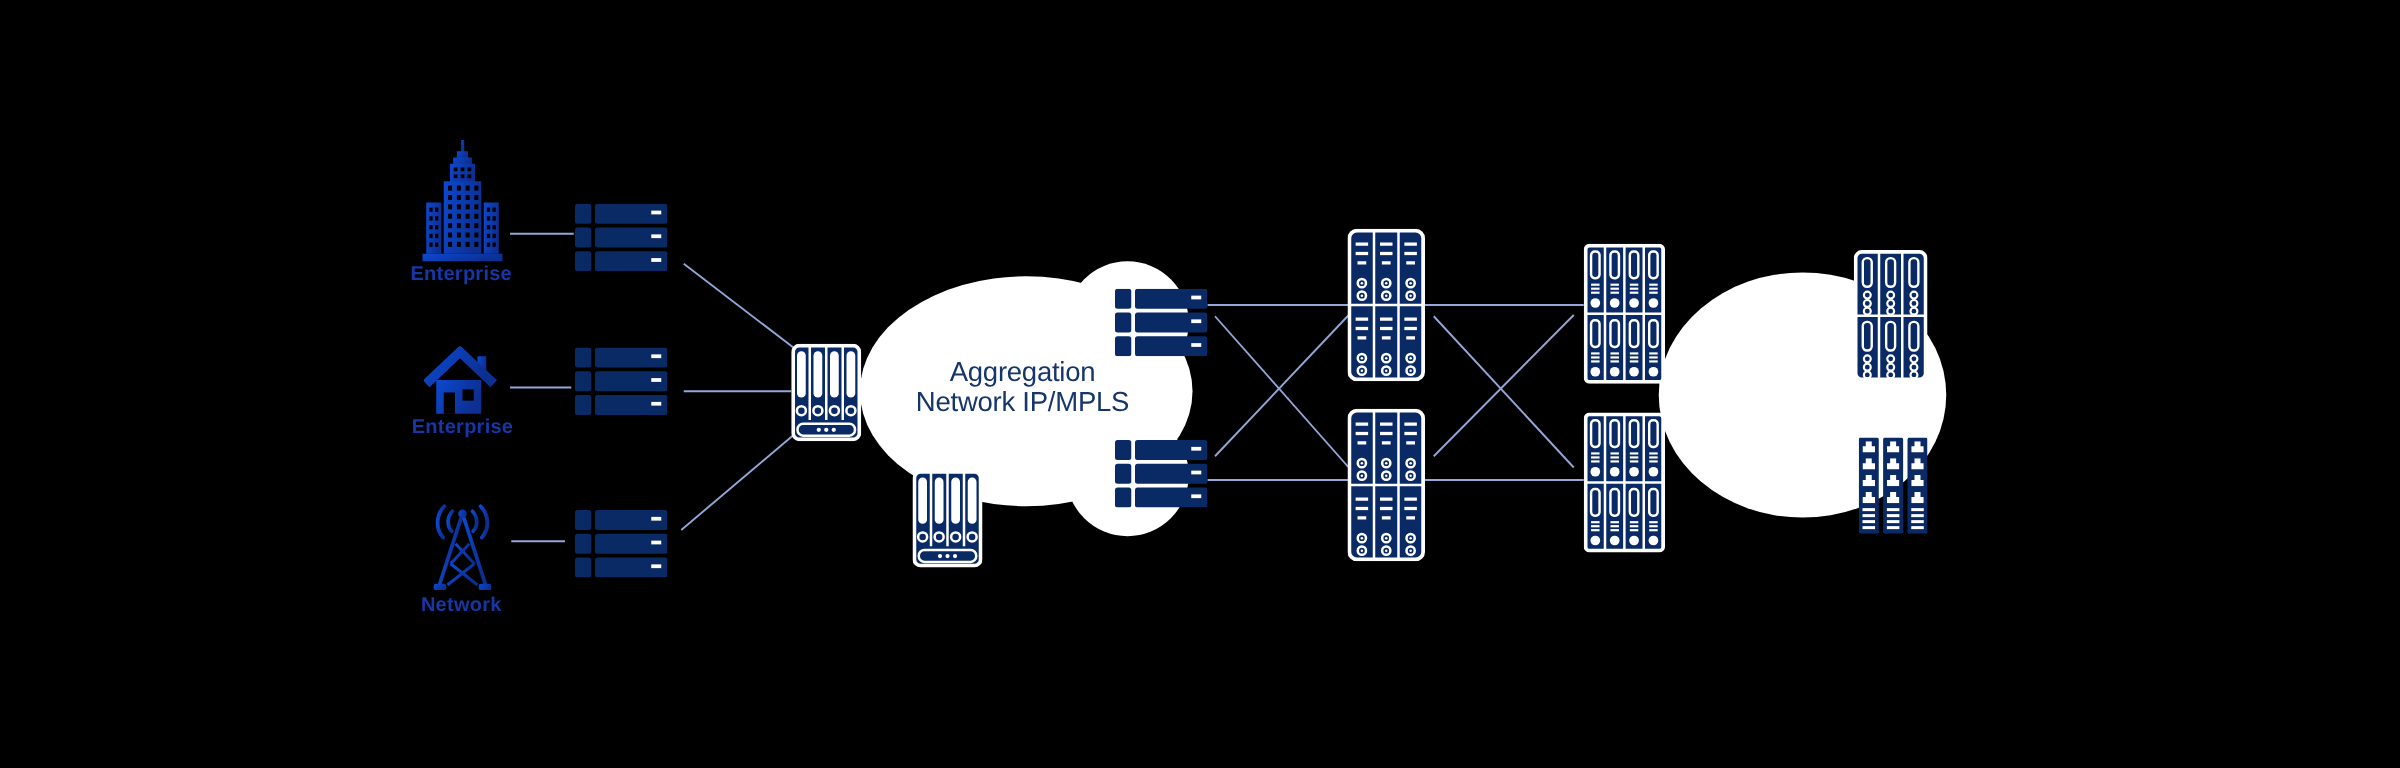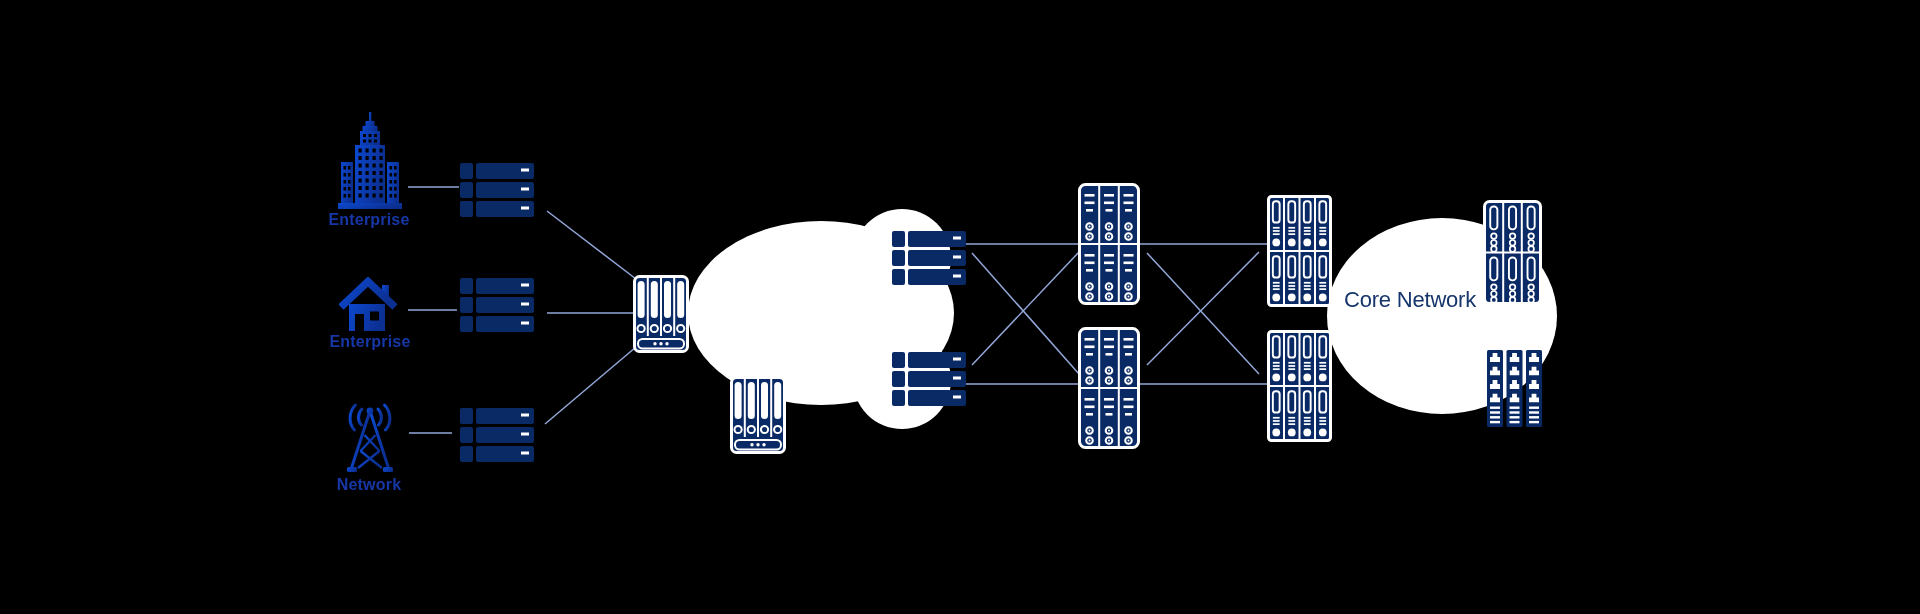--- a/index.html
+++ b/index.html
@@ -364,6 +364,10 @@
       </svg>
   </div>
 
+  <div class="cloud-label" style="left:698px;top:286px;width:240px;">
+    <div>Aggregation</div>
+    <div>Network IP/MPLS</div>
+  </div>
 
   <div class="device" style="left:892px;top:231px;">
     <svg width="74" height="54" viewBox="0 0 74 54">

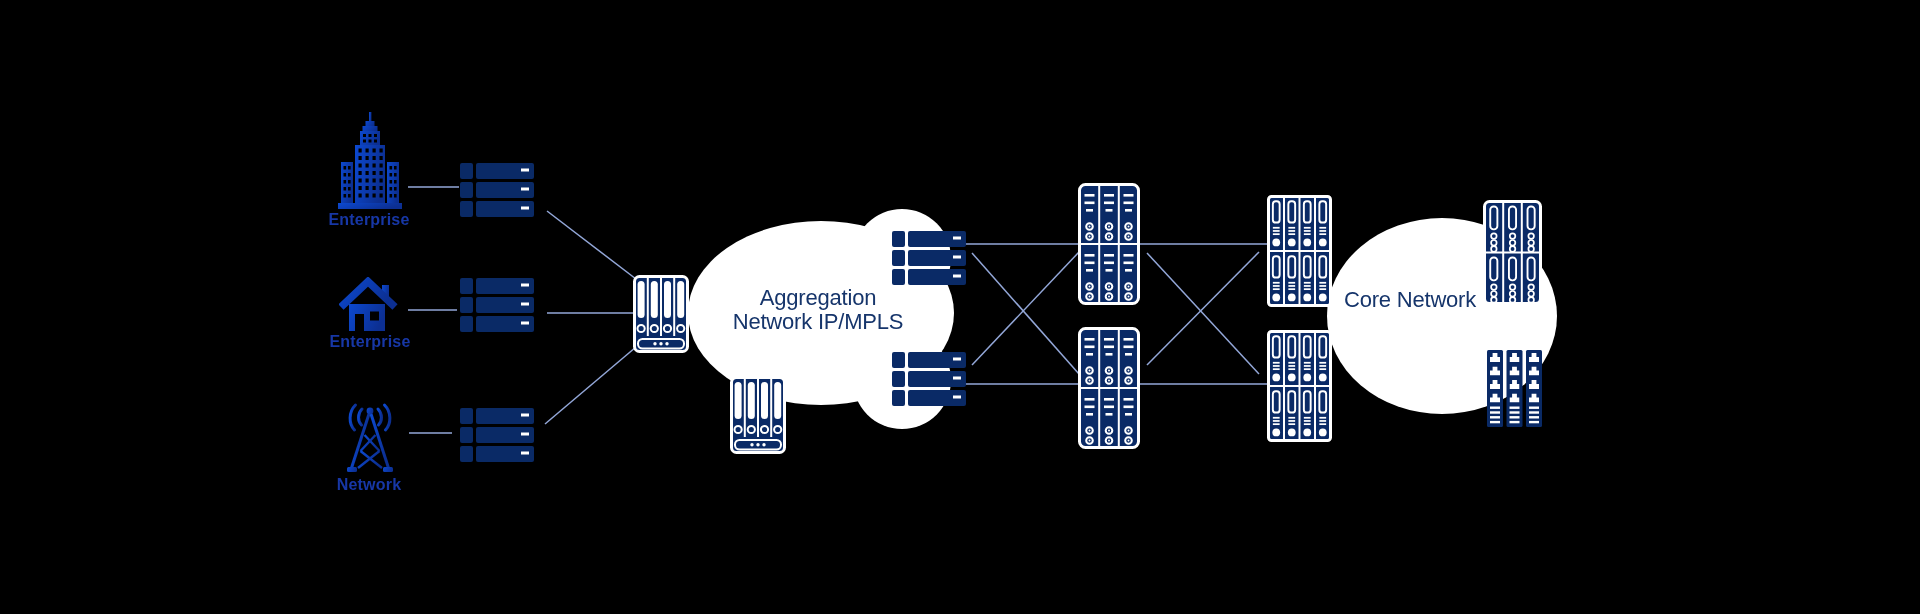--- a/index.html
+++ b/index.html
@@ -403,7 +403,6 @@
   </div>
 
   <div class="cloud-label" style="left:1290px;top:288px;width:240px;">
-    <div>Core Network</div>
   </div>
 
   <div class="device" style="left:1483px;top:200px;">

